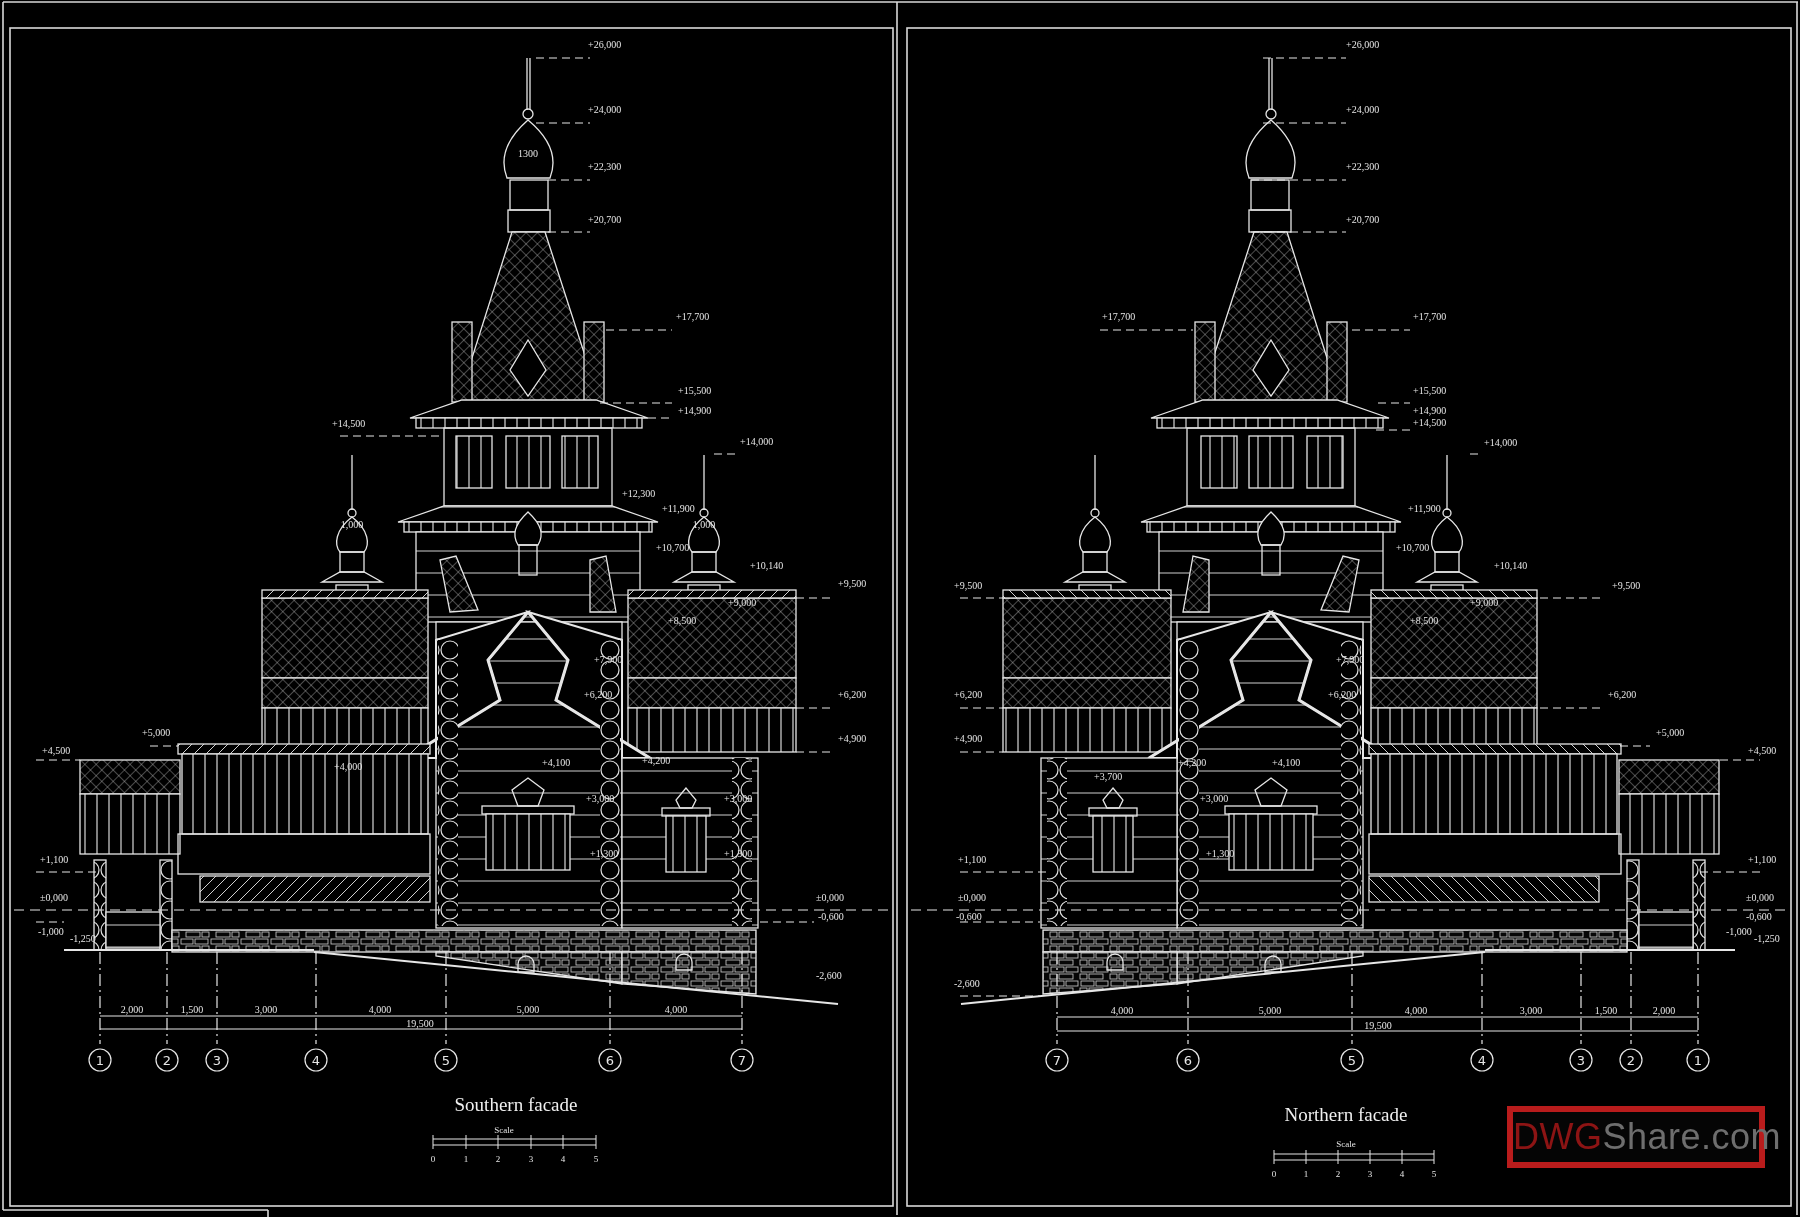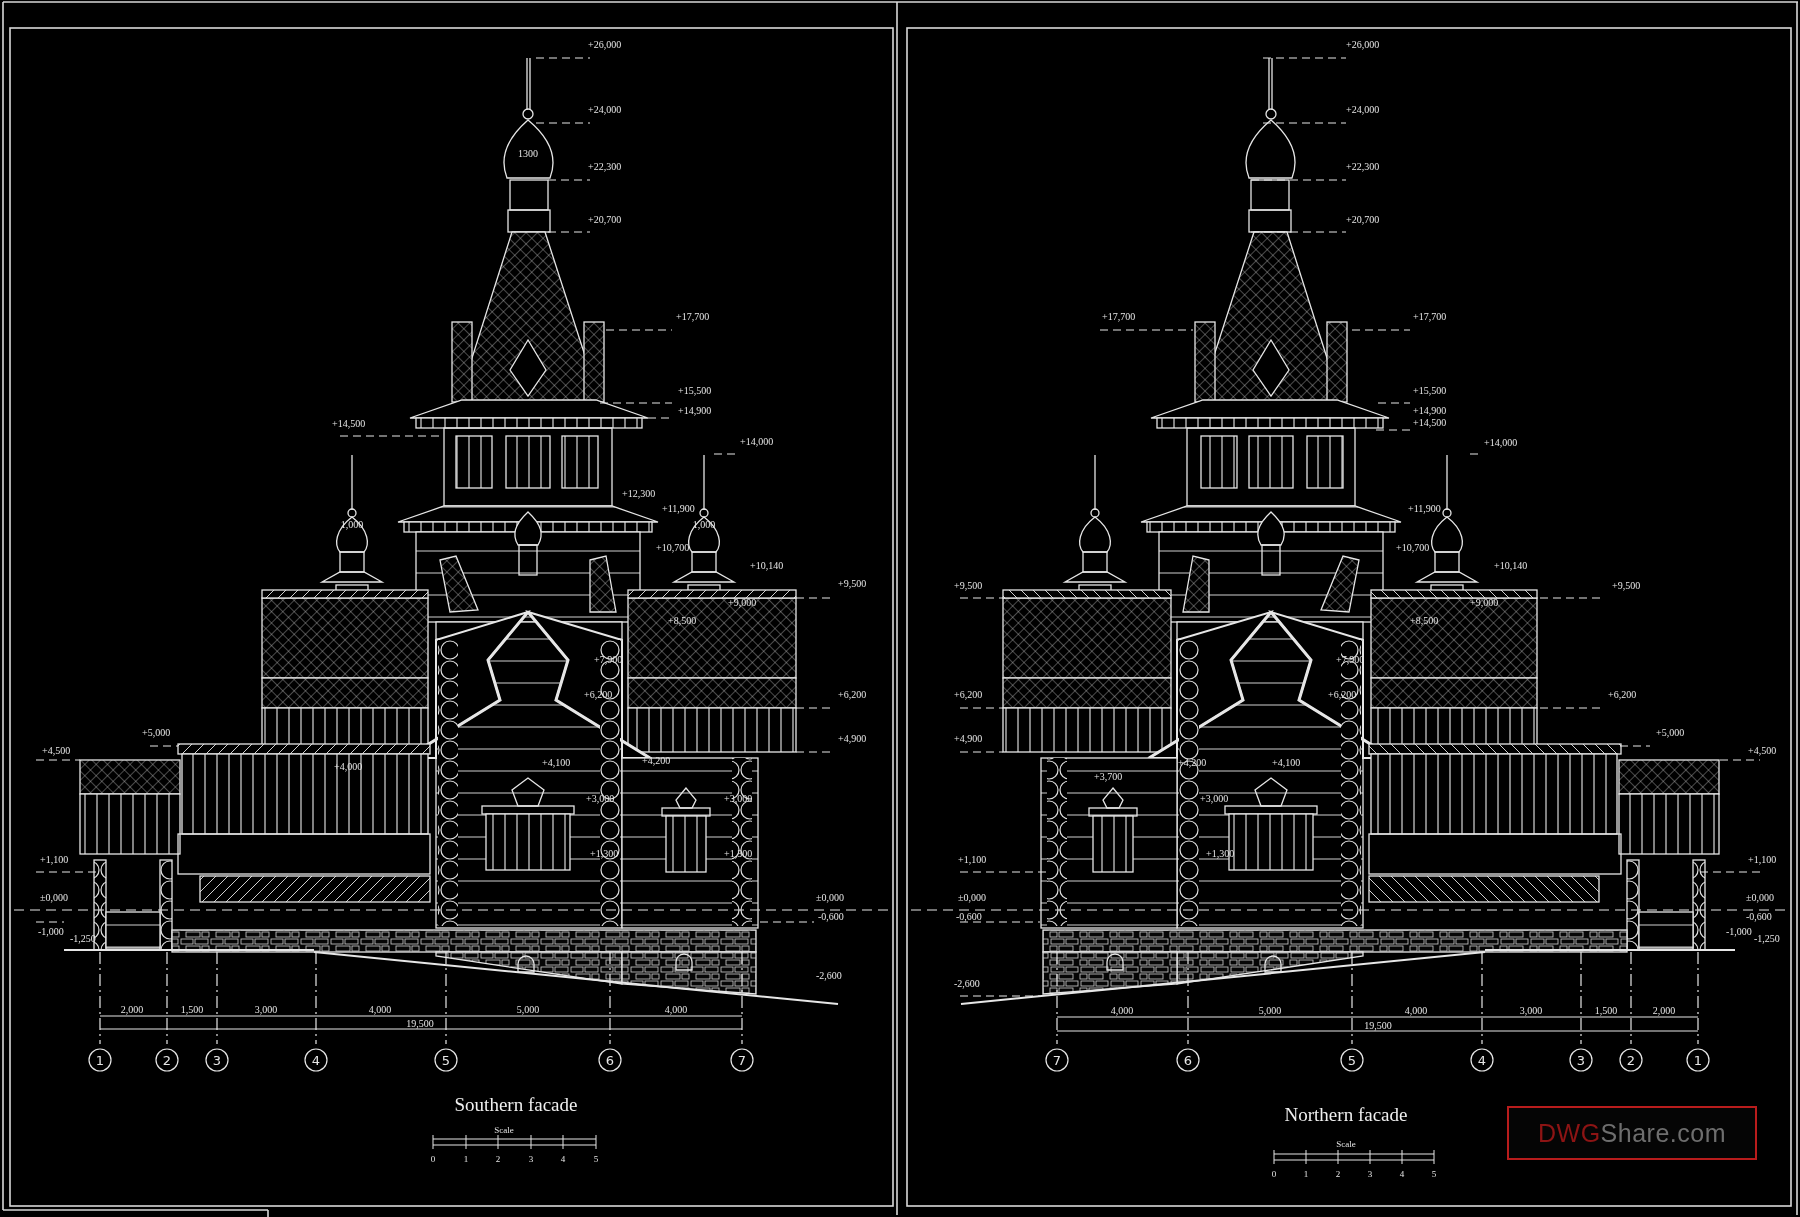--- a/index.html
+++ b/index.html
@@ -9,8 +9,8 @@
   .axis{font-family:"DejaVu Sans",sans-serif;font-size:13px;fill:#e6e6e6;}
   .title{font-family:"Liberation Serif",serif;font-size:19px;fill:#f0f0f0;}
   .scalet{font-family:"Liberation Serif",serif;font-size:9px;fill:#e6e6e6;}
-  .wm{position:absolute;left:1507px;top:1106px;width:246px;height:50px;border:2px solid #b91c1c;border-radius:0;background:#050505;
-      font-family:"Liberation Sans",sans-serif;font-size:25px;line-height:50px;text-align:center;letter-spacing:0.5px;}
+  .wm{position:absolute;left:1507px;top:1106px;width:246px;height:50px;border:6px solid #b91c1c;border-radius:0;background:#050505;
+      font-family:"Liberation Sans",sans-serif;font-size:36px;line-height:50px;text-align:center;letter-spacing:0.5px;}
   .wm .a{color:#8d1414;} .wm .b{color:#6e6e6e;}
 </style>
 </head>

